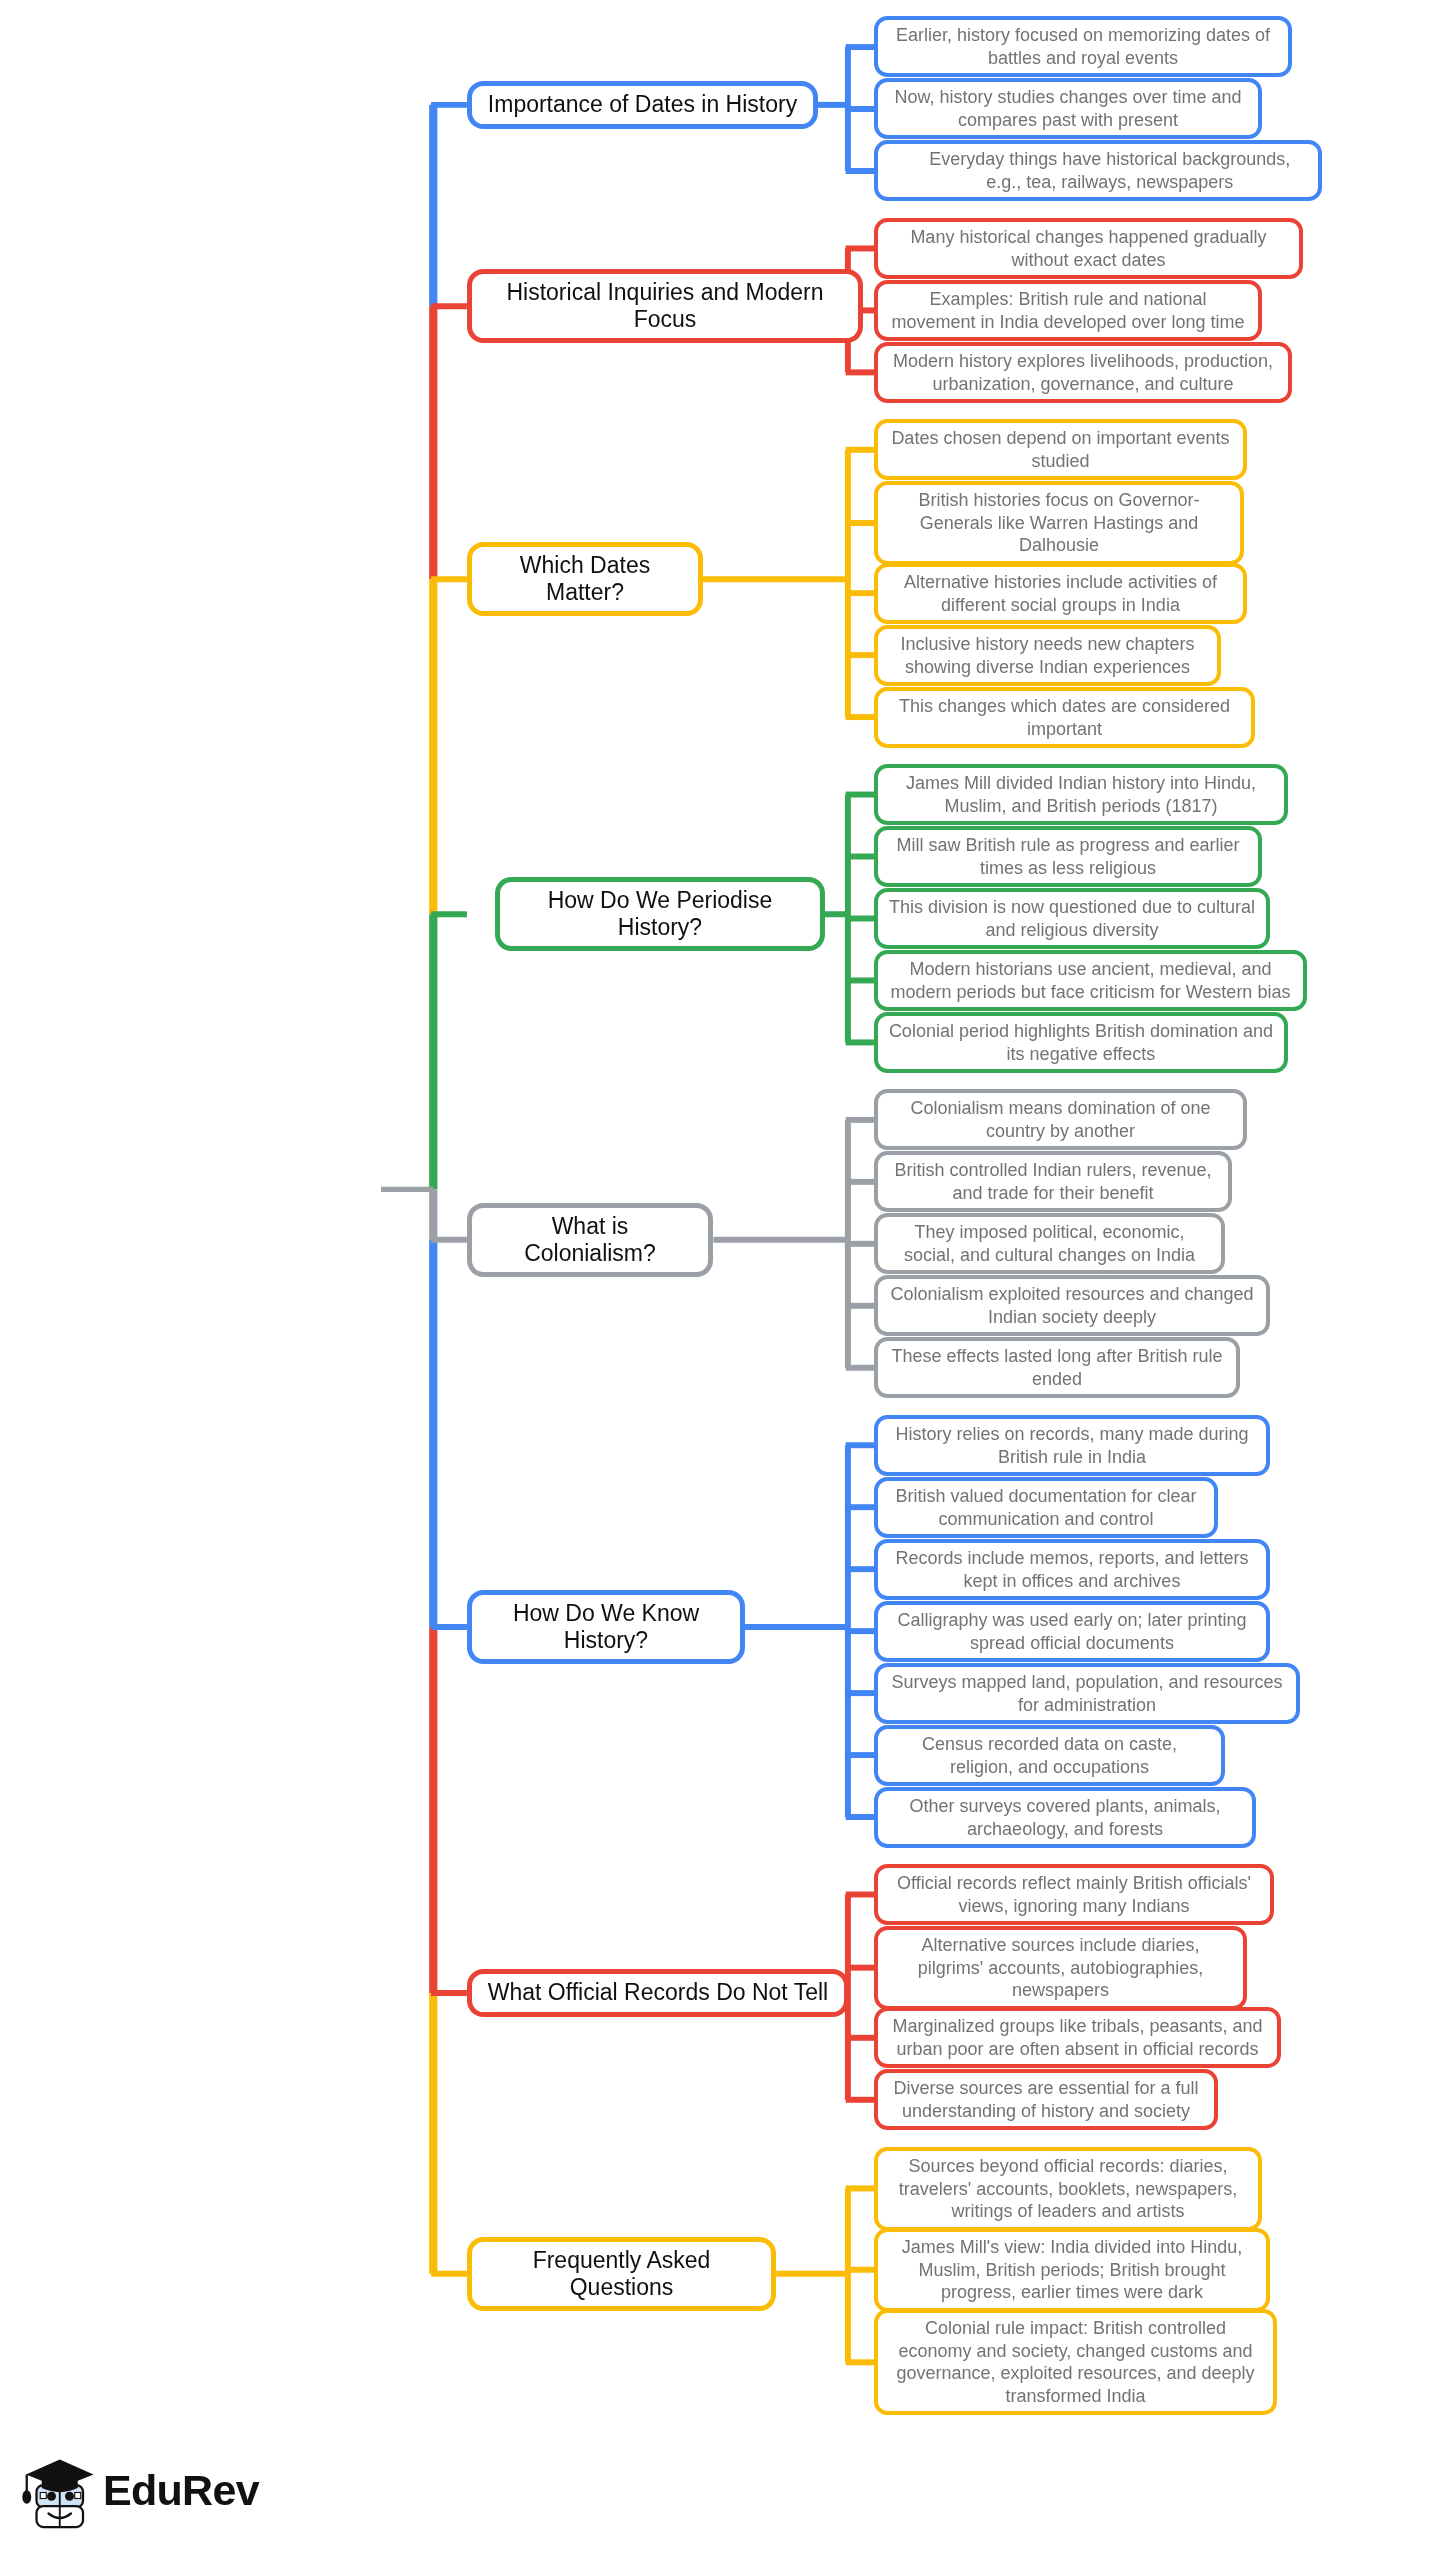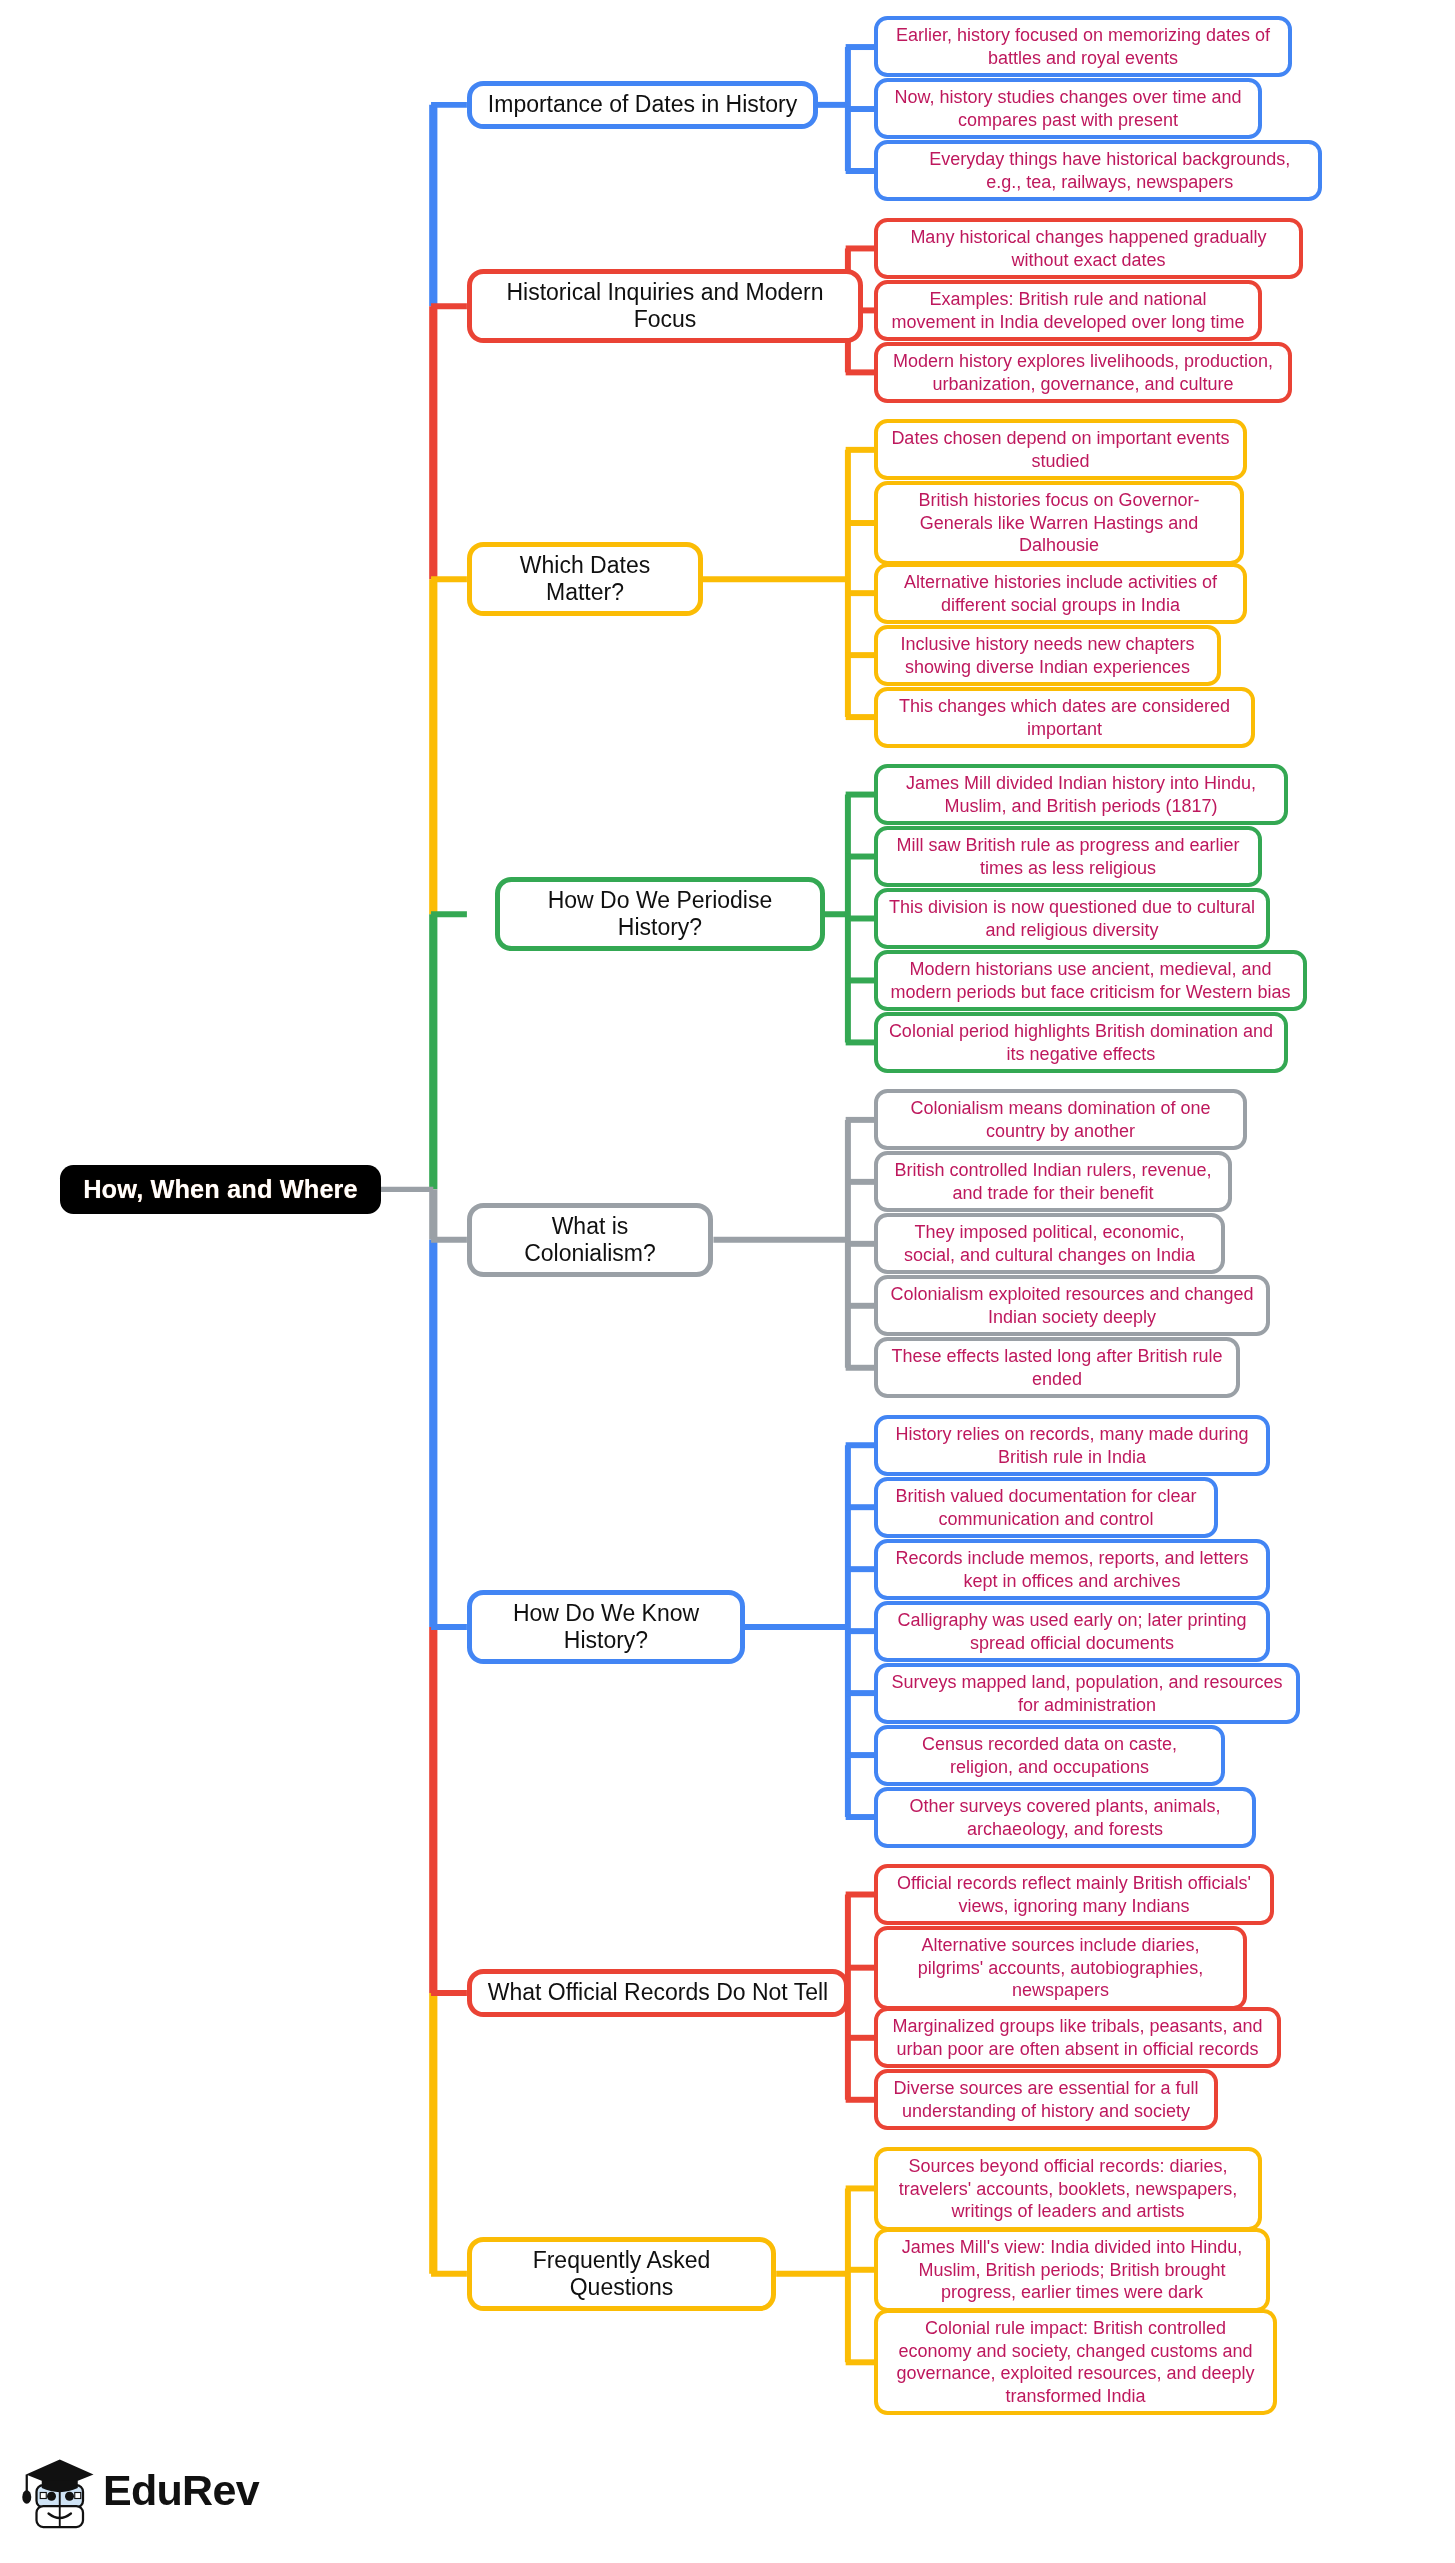--- a/index.html
+++ b/index.html
@@ -61,7 +61,7 @@
     border-width: 4.5px;
     border-radius: 13.4px;
     font-size: 18px;
-    color: #be185d;
+    color: #737373;
     padding: 3px 10.5px;
     line-height: 1.25;
   }

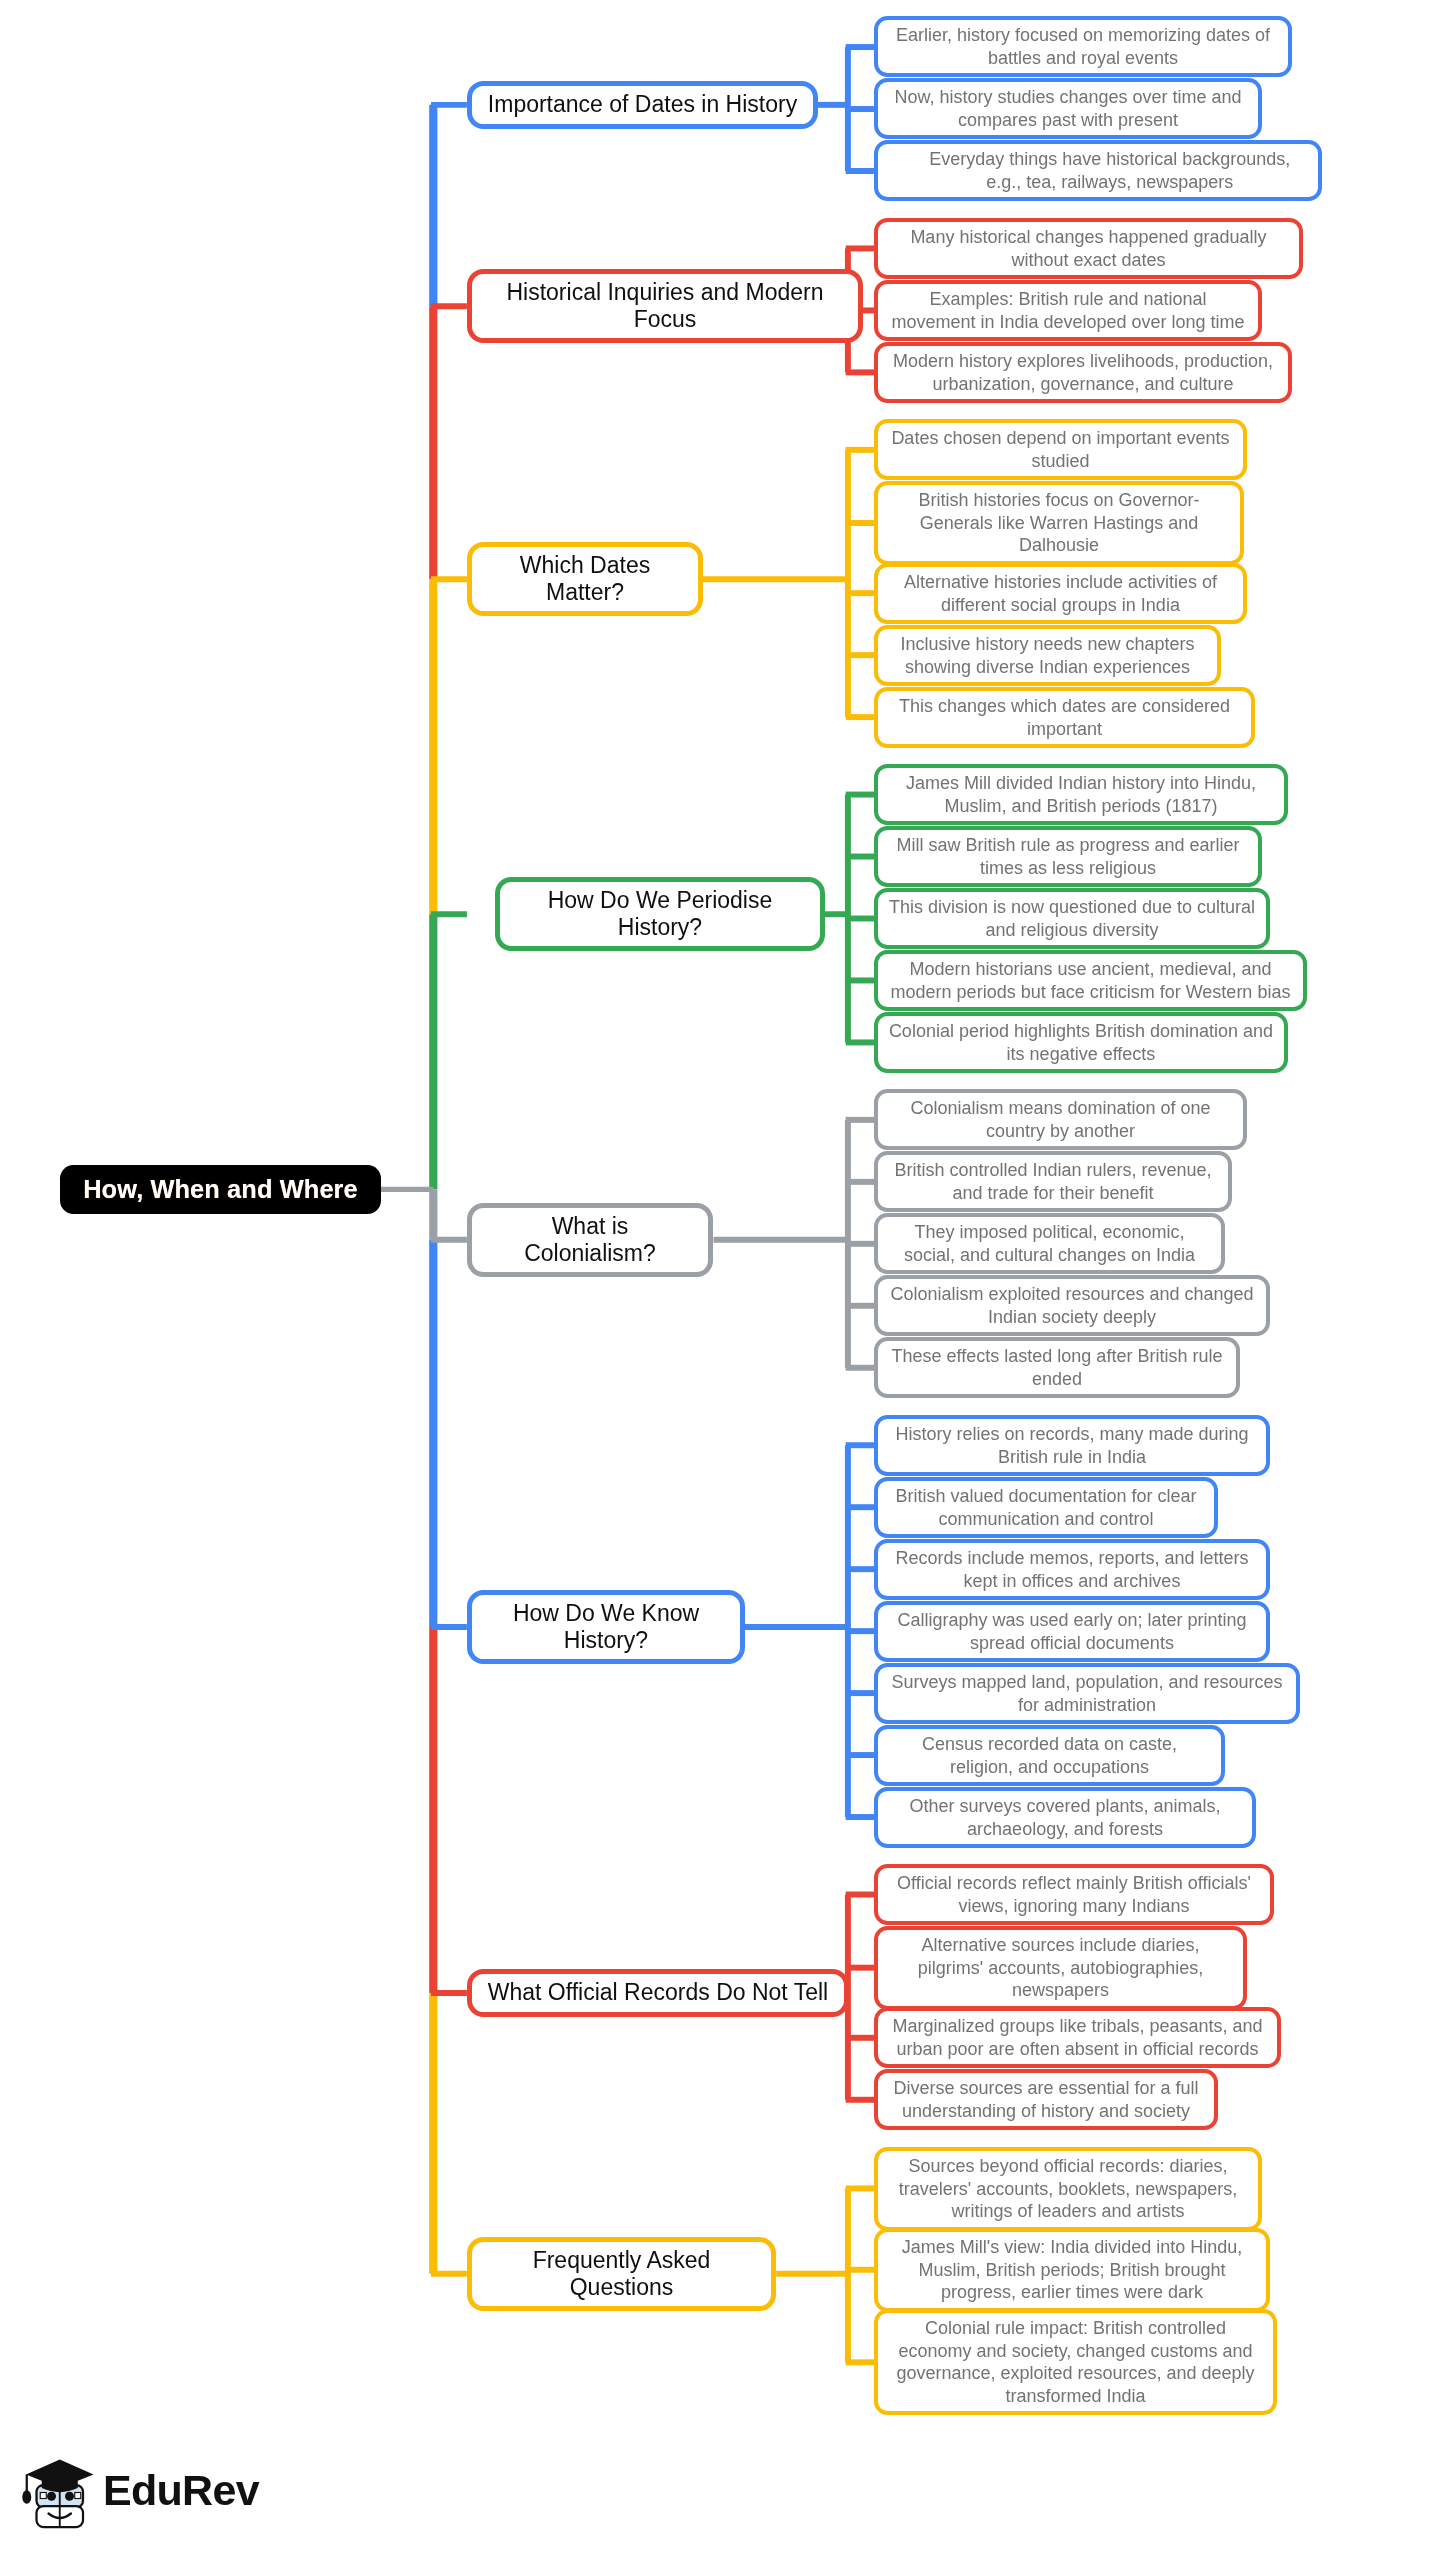--- a/index.html
+++ b/index.html
@@ -162,7 +162,6 @@
       <line x1="1132" y1="3163.2587980508933" x2="1170" y2="3163.2587980508933" stroke="#FBBC05" stroke-width="8" stroke-linecap="butt"></line>
     </svg>
 
-  <div class="node root-node" id="root-node" style="left: 60px; top: 1165px; width: 321px; height: 49px;">How, When and Where</div>
 
   <div id="nodes">
       <div class="node branch-node" style="left: 467px; top: 81px; width: 351px; height: 48px; border-color: rgb(66, 133, 244);">Importance of Dates in History</div>

